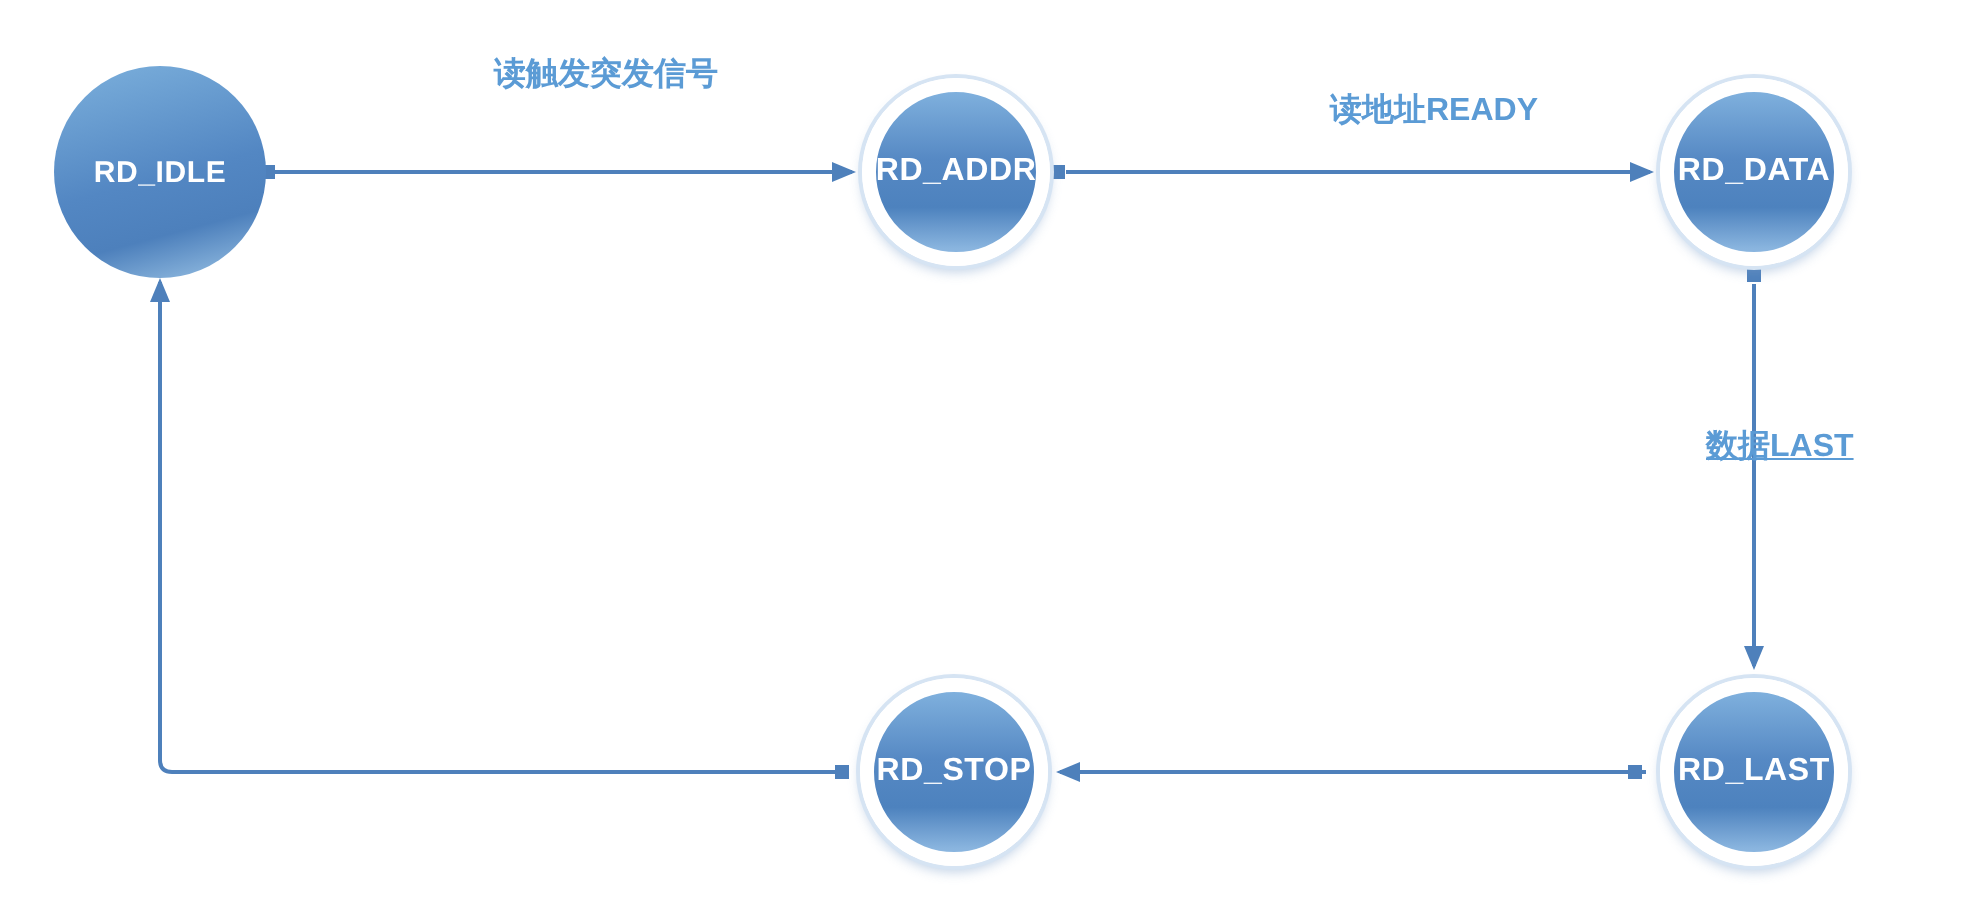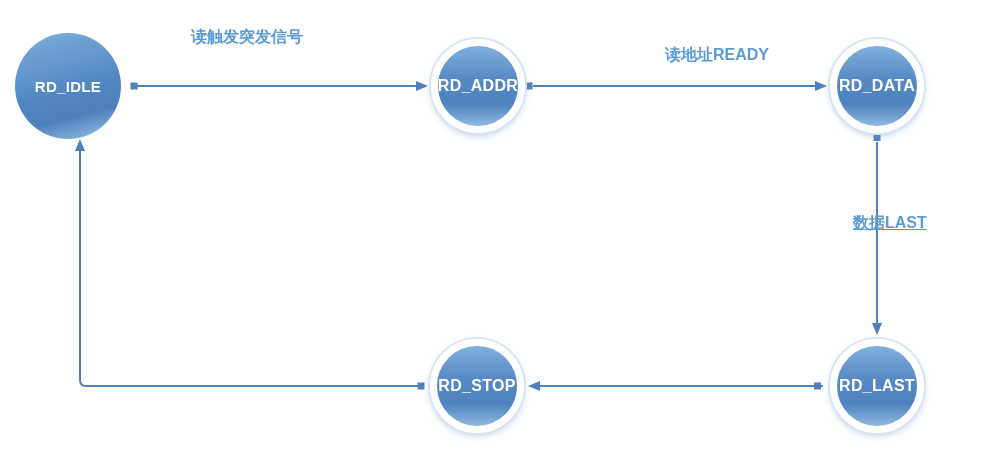--- a/index.html
+++ b/index.html
@@ -71,7 +71,7 @@
     font-size:16px;
     white-space:nowrap;
   }
-  .el-1{left:191px;top:27px;width:180px;text-align:left;}
+  .el-1{left:179px;top:27px;width:180px;text-align:right;}
   .el-2{left:589px;top:45px;width:180px;text-align:right;}
   .el-3{left:853px;top:213px;text-decoration:underline;}
 </style>

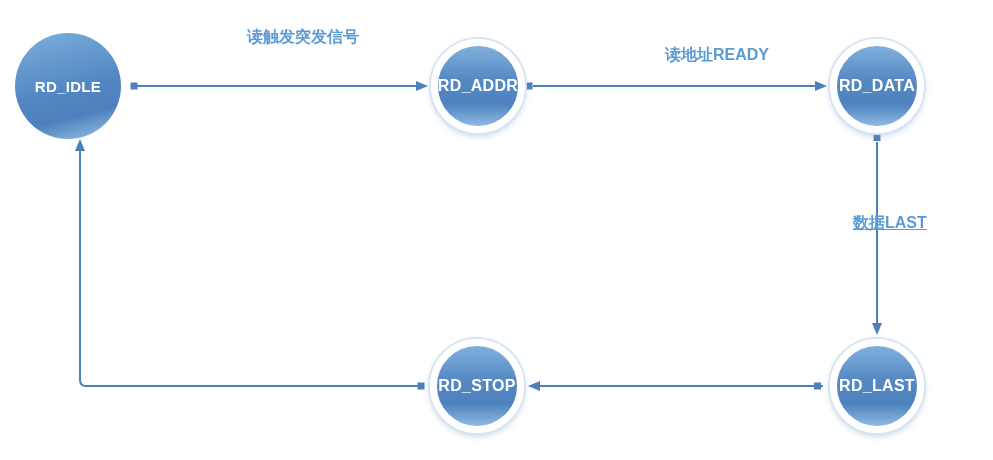--- a/index.html
+++ b/index.html
@@ -59,7 +59,7 @@
     background:linear-gradient(165deg,#7cb0dc 0%,#5387c3 52%,#4d80bc 74%,#9ec6e7 100%);
     font-size:15px;
   }
-  .n-rd-idle{left:15px;top:33px;}
+  .n-rd-idle{left:27px;top:33px;}
   .n-rd-addr{left:431px;top:39px;}
   .n-rd-data{left:830px;top:39px;}
   .n-rd-last{left:830px;top:339px;}

